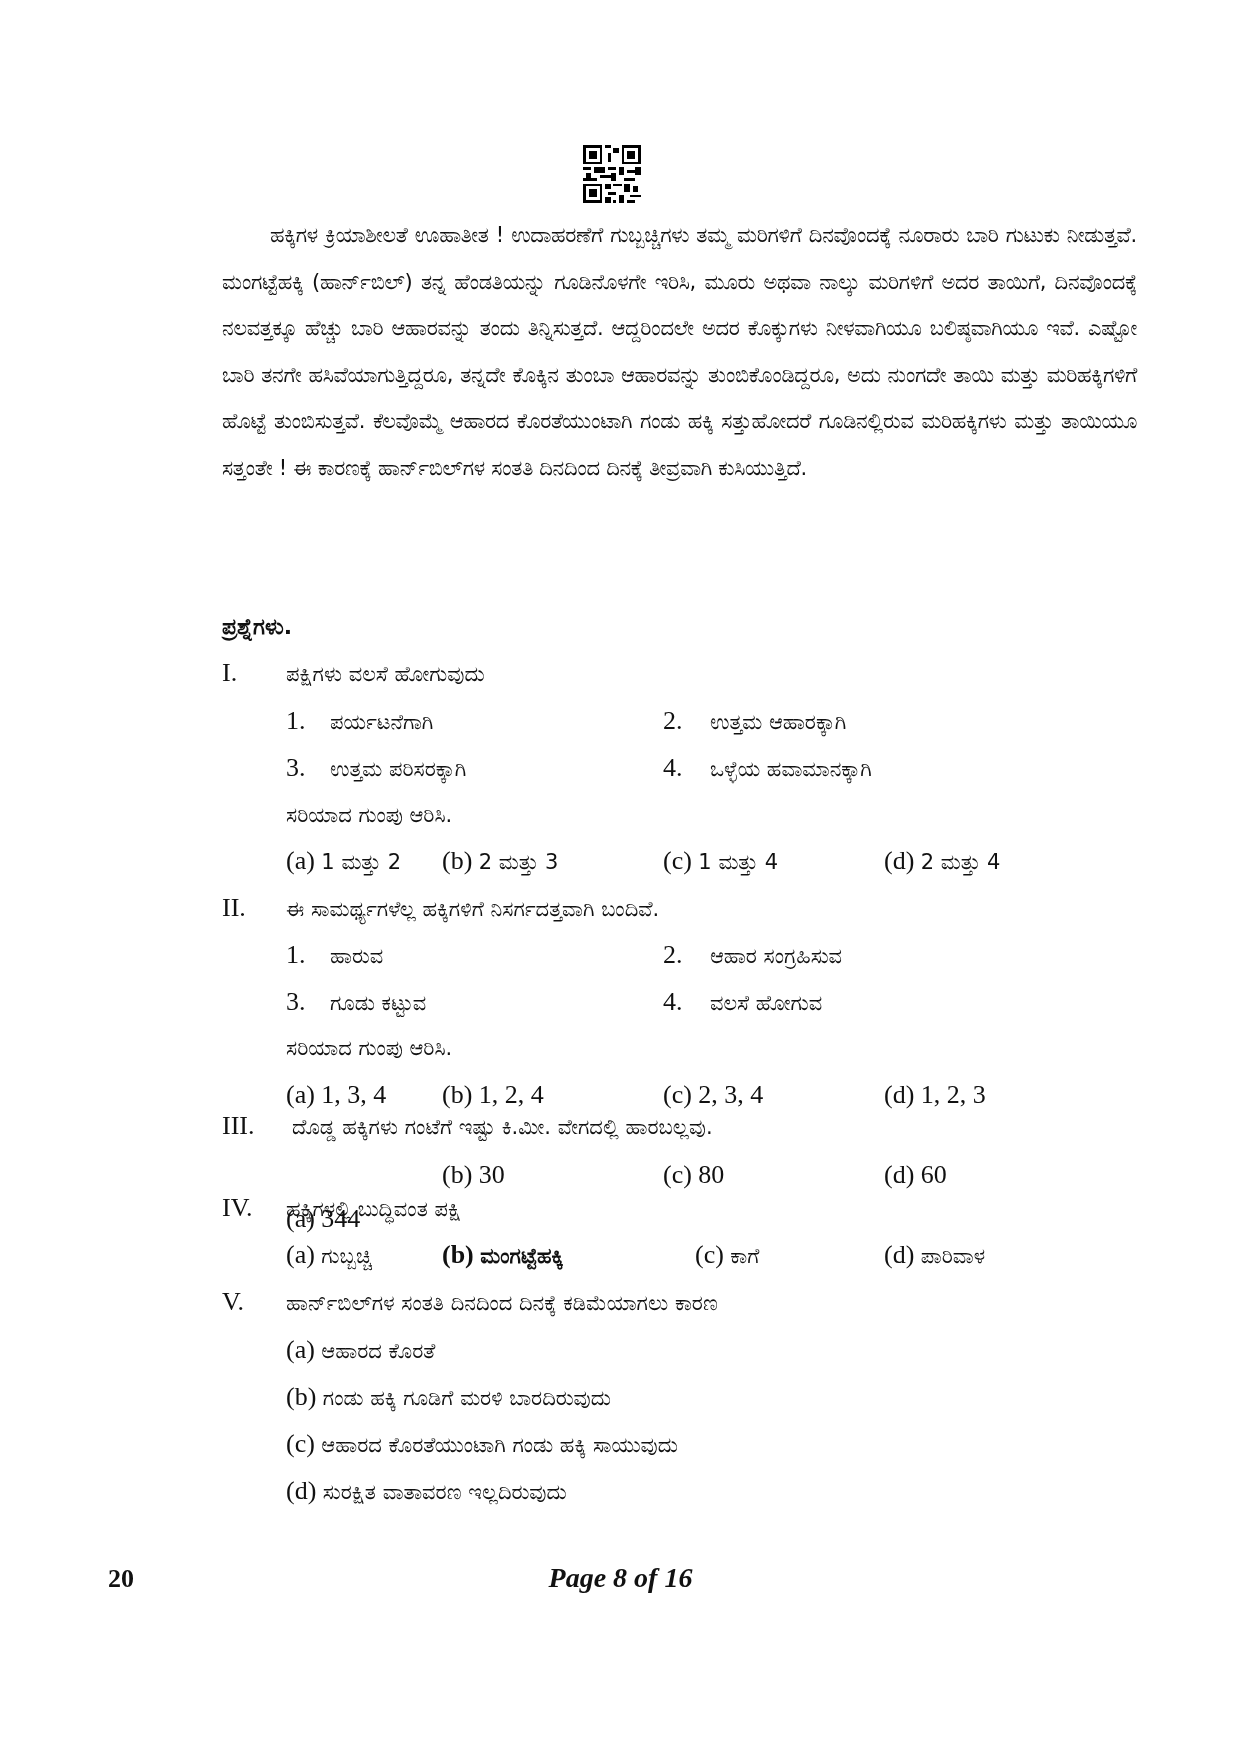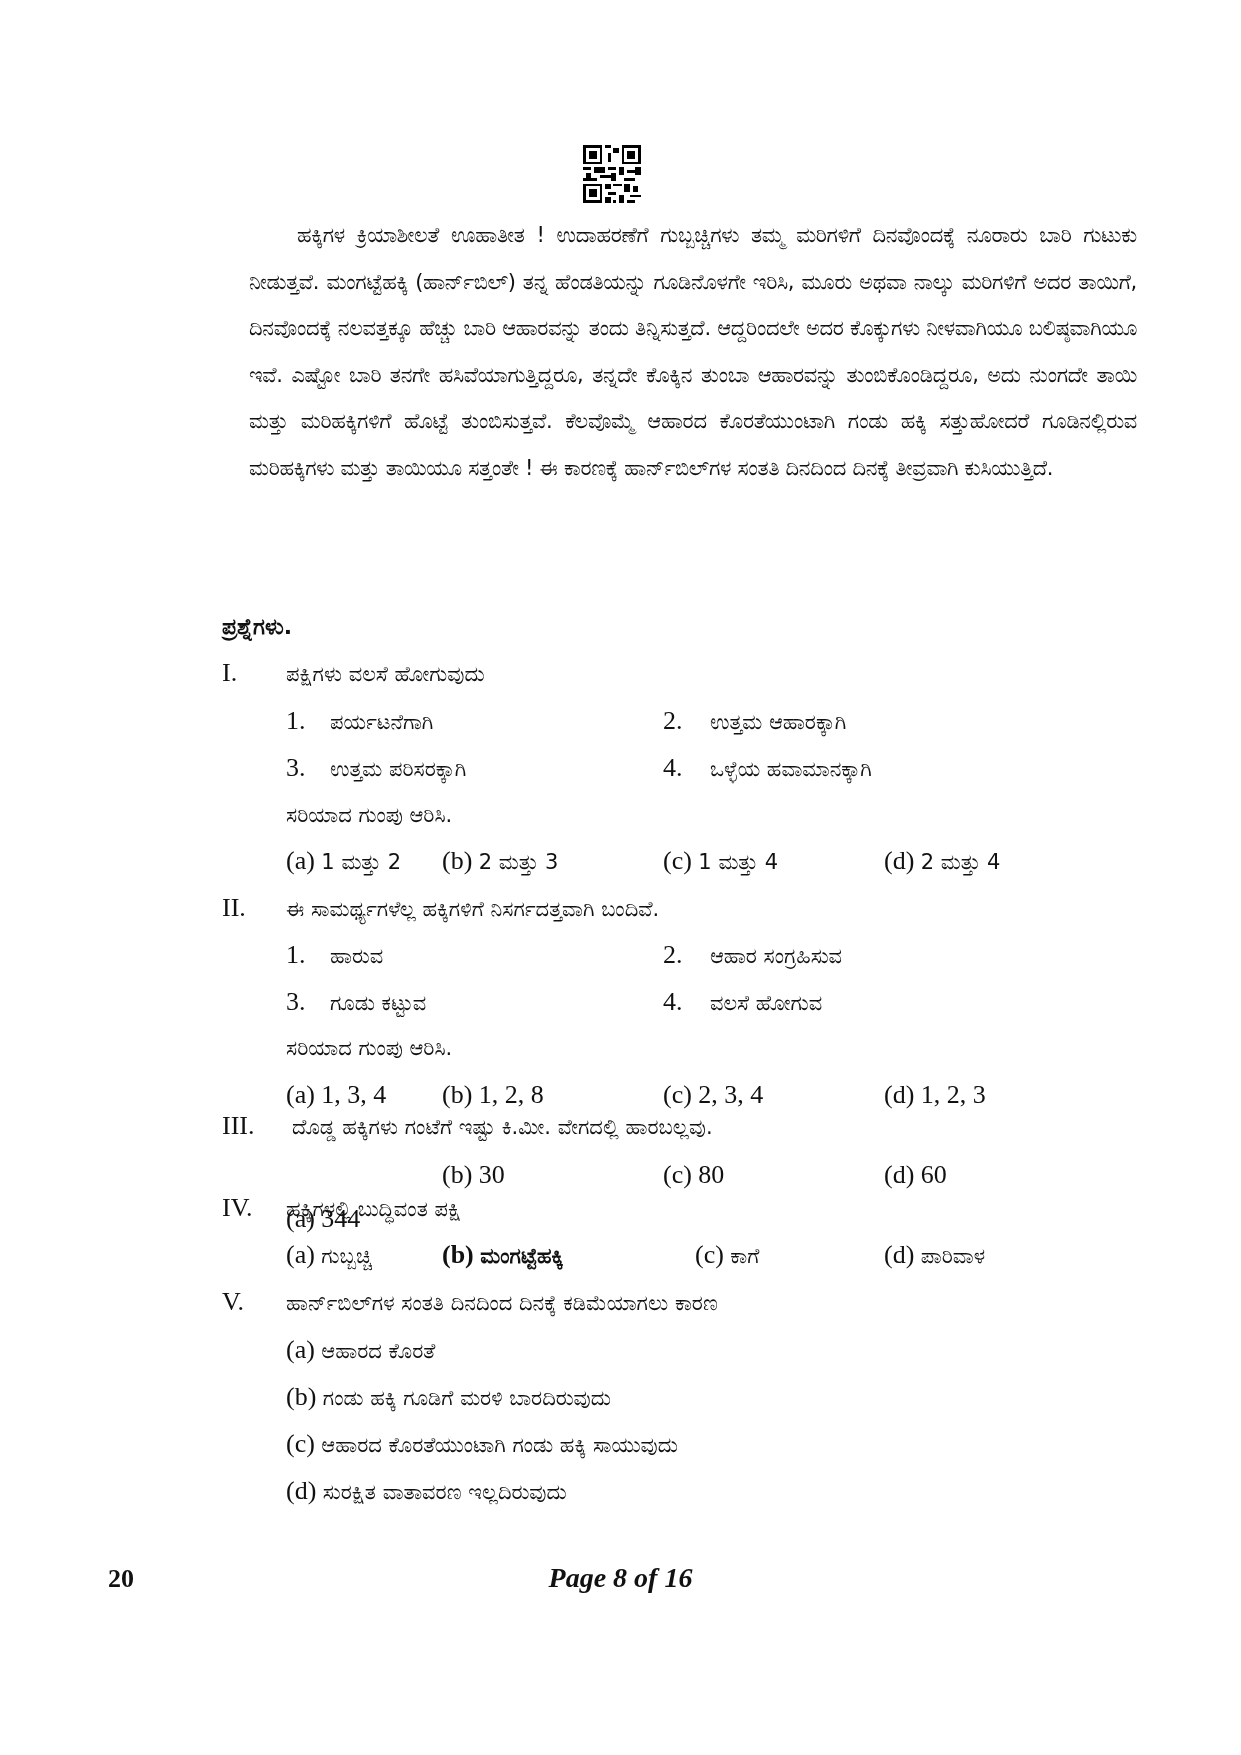--- a/index.html
+++ b/index.html
@@ -16,7 +16,7 @@
     font-size: 21px; line-height: 46.5px; letter-spacing: -0.3px;
   }
   .para p { margin: 0; text-align: justify; }
-  .para p.indent { text-indent: 48px; margin-left: 27px; }
+  .para p.indent { text-indent: 48px; }
   .heading {
     position: absolute; left: 222px; top: 614px; font-size: 22px; font-weight: bold;
   }

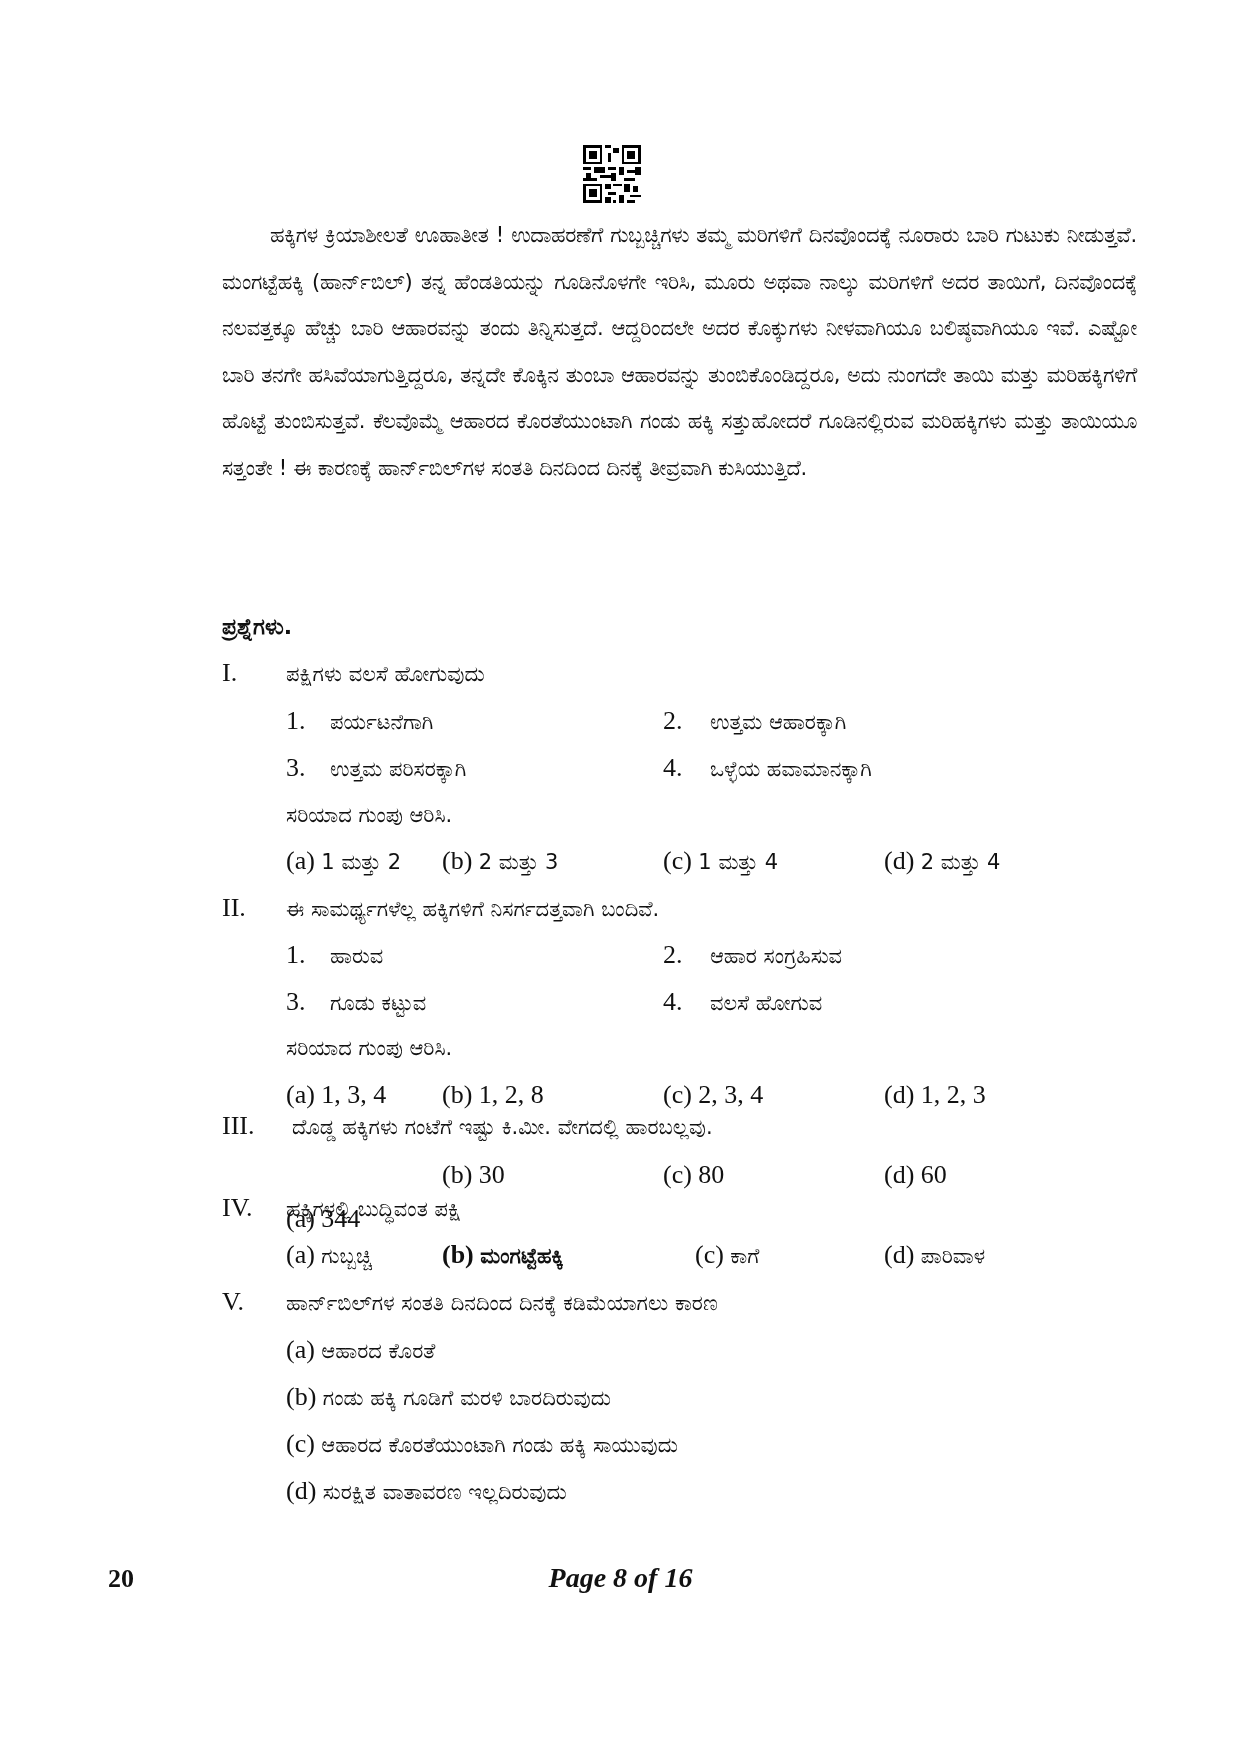--- a/index.html
+++ b/index.html
@@ -114,7 +114,7 @@
 <div class="opt-text" style="left:710px; top:991px;">ವಲಸೆ ಹೋಗುವ</div>
 <div class="opt-text" style="left:286px; top:1036px;">ಸರಿಯಾದ ಗುಂಪು ಆರಿಸಿ.</div>
 <div class="choice" style="left:286px; top:1080px;"><span>(a)</span> <span>1, 3, 4</span></div>
-<div class="choice" style="left:442px; top:1080px;"><span>(b)</span> <span>1, 2, 8</span></div>
+<div class="choice" style="left:442px; top:1080px;"><span>(b)</span> <span>1, 2, 4</span></div>
 <div class="choice" style="left:663px; top:1080px;"><span>(c)</span> <span>2, 3, 4</span></div>
 <div class="choice" style="left:884px; top:1080px;"><span>(d)</span> <span>1, 2, 3</span></div>
 

